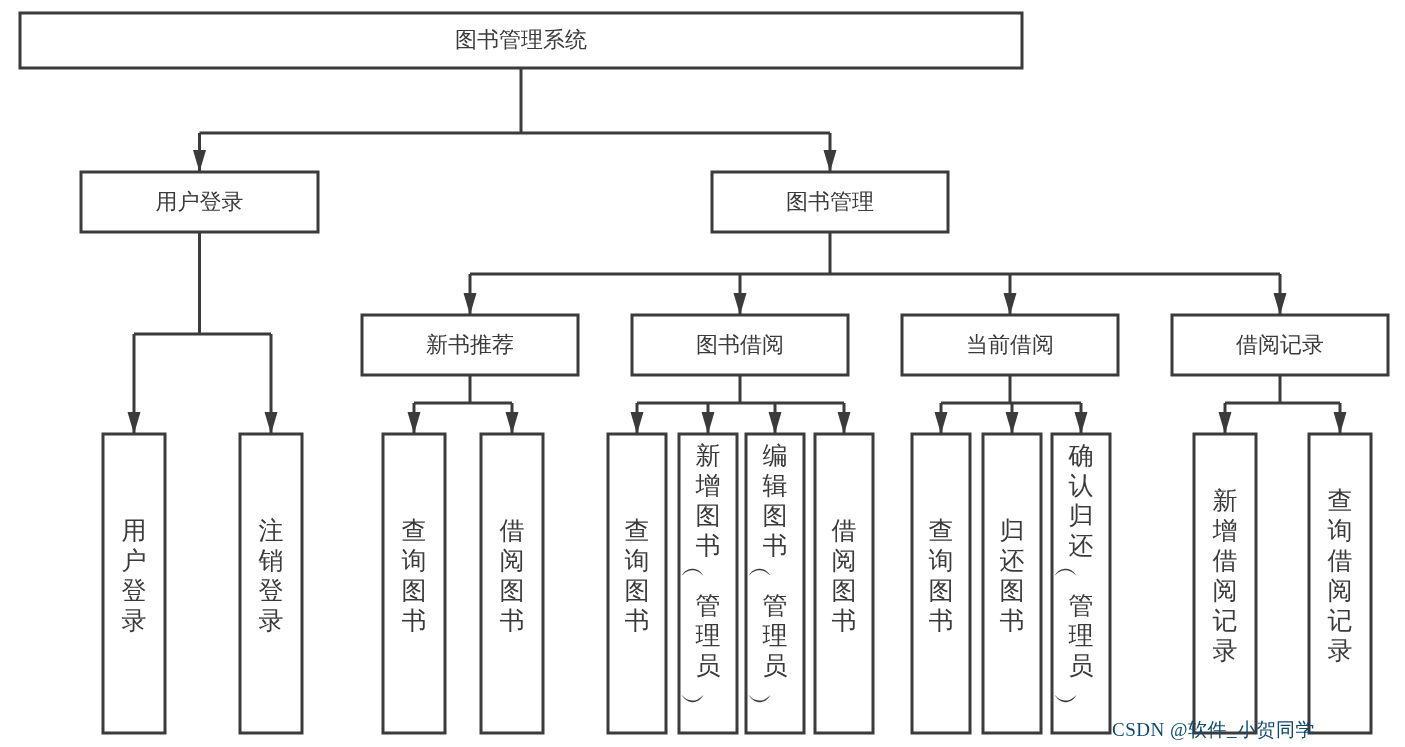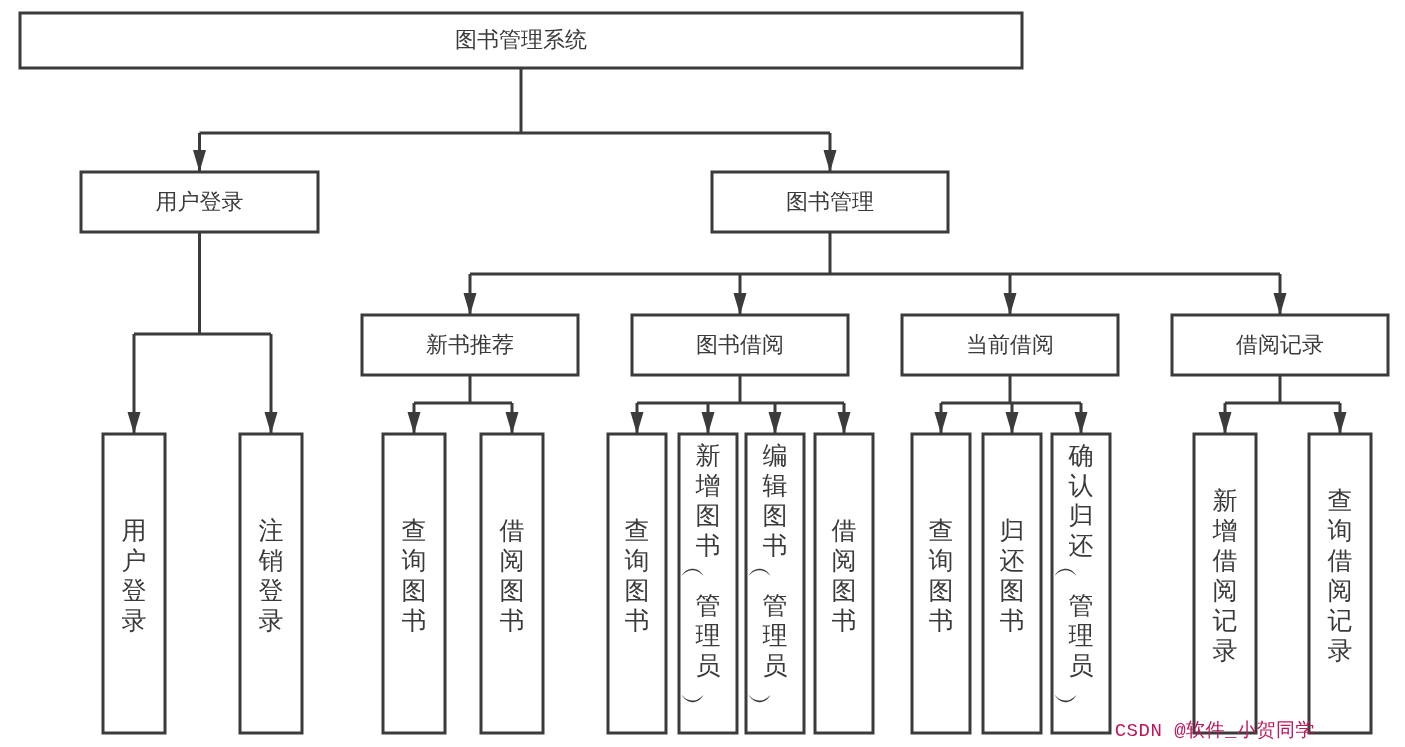--- a/index.html
+++ b/index.html
@@ -60,9 +60,9 @@
     position: absolute;
     right: 8px;
     bottom: 4px;
-    color: #be185d;
+    color: #0c4a6e;
     font-size: 19px;
-    font-family: Liberation Mono, monospace;
+    font-family: Liberation Serif, serif;
     white-space: nowrap;
     letter-spacing: 0.5px;
     pointer-events: none;

